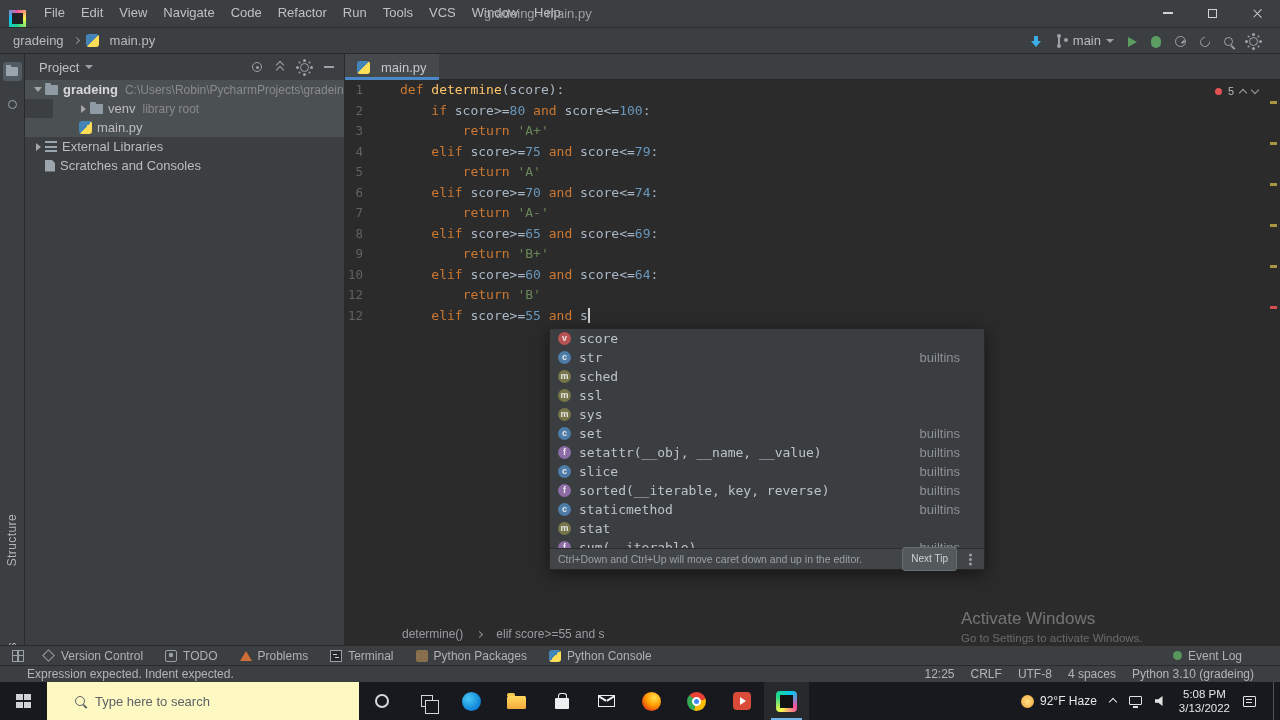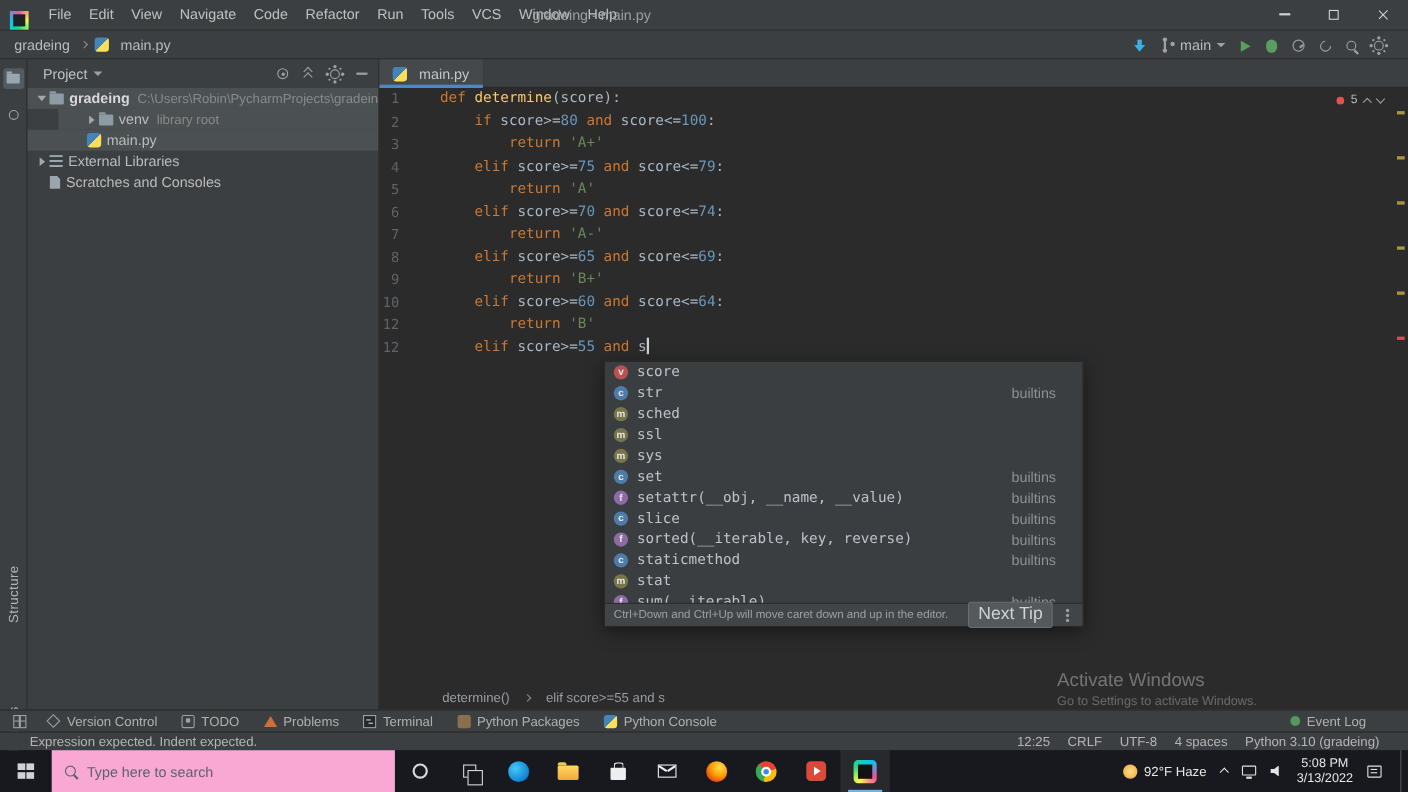--- a/index.html
+++ b/index.html
@@ -122,7 +122,7 @@
   .pp-name{font-family:"DejaVu Sans Mono",monospace;font-size:13px;color:#bdc3cb;white-space:pre}
   .pp-tail{margin-left:auto;font-size:13px;color:#8c9196}
   .popup-hint{height:21px;background:#414548;border-top:1px solid #2c2c2c;display:flex;align-items:center;gap:8px;padding:0 8px;font-size:10.5px;color:#9aa0a5}
-  .next-tip{margin-left:auto;background:#54595c;border:1px solid #686d70;border-radius:3px;padding:4px 8px;font-size:16px;color:#cfd3d6;line-height:14px}
+  .next-tip{margin-left:auto;background:#54595c;border:1px solid #686d70;border-radius:3px;padding:4px 8px;font-size:10px;color:#cfd3d6;line-height:14px}
   .more-dots{width:3px;height:3px;border-radius:50%;background:#9aa0a5;box-shadow:0 -4.5px 0 #9aa0a5,0 4.5px 0 #9aa0a5;margin:0 4px;display:inline-block}
 
   

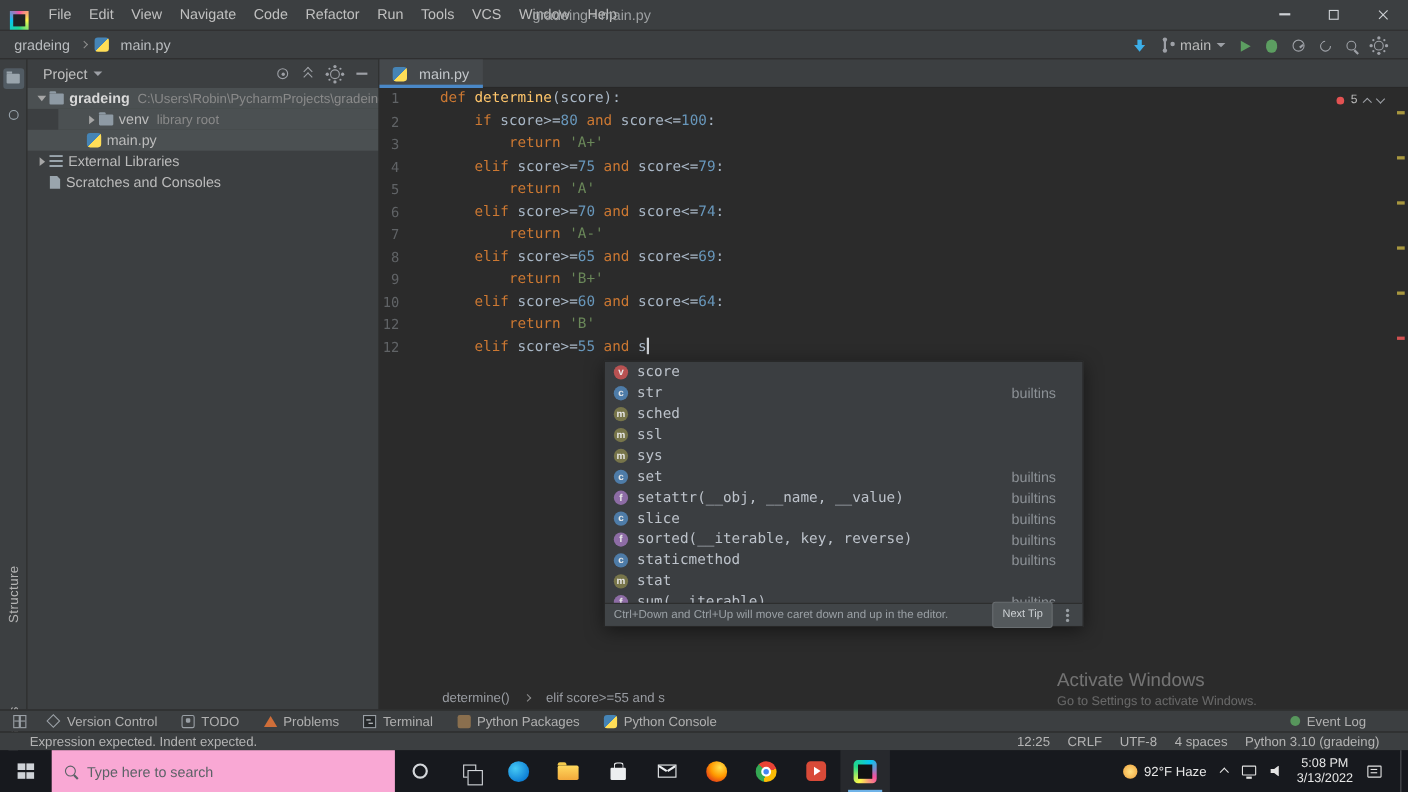--- a/index.html
+++ b/index.html
@@ -153,7 +153,7 @@
   .start{width:47px;display:flex;align-items:center;justify-content:center}
   .win-logo{display:grid;grid-template-columns:6.5px 6.5px;grid-template-rows:6.5px 6.5px;gap:1.5px}
   .win-logo i{background:#cfd3d8;display:block}
-  .search-box{width:312px;background:#f9a8d4;display:flex;align-items:center;gap:10px;padding:0 12px;color:#5c6267}
+  .search-box{width:312px;background:#fef9c3;display:flex;align-items:center;gap:10px;padding:0 28px;color:#5c6267}
   .ic-mag{width:10px;height:10px;border:1.7px solid currentColor;border-radius:50%;position:relative;display:inline-block;flex:none}
   .ic-mag::after{content:"";position:absolute;width:1.7px;height:5px;background:currentColor;left:8px;top:7px;transform:rotate(-45deg)}
   .tb-apps{display:flex}

